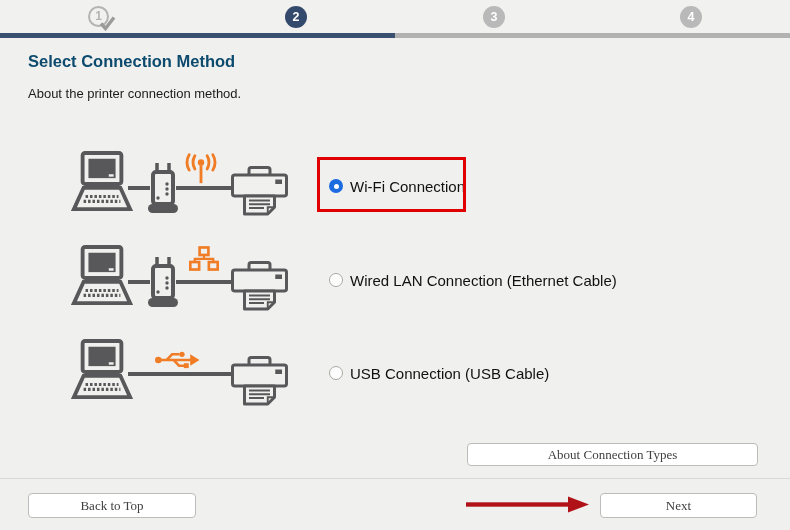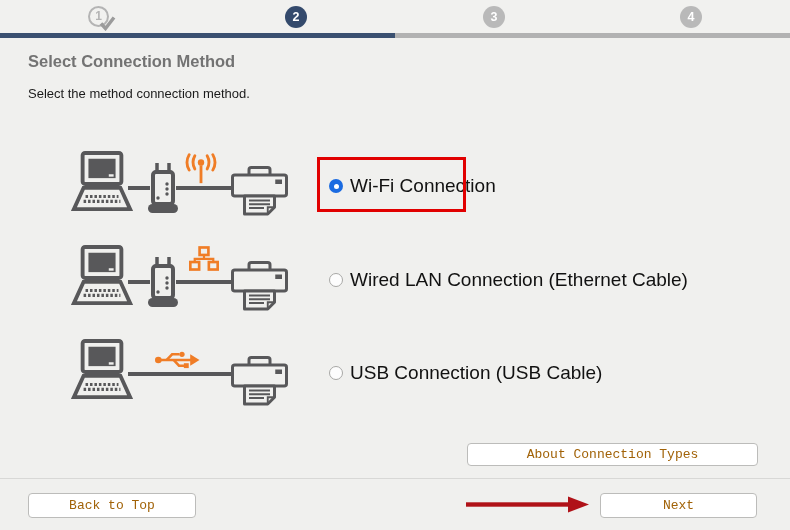--- a/index.html
+++ b/index.html
@@ -29,7 +29,7 @@
   .progress .done { position:absolute; left:0; top:0; width:395px; height:5px; background:#3a5070; }
   .progress .todo { position:absolute; left:395px; top:0; width:395px; height:5px; background:#b2b2b2; }
   
-  .page-title { position:absolute; left:28px; top:52px; font-size:16.5px; font-weight:600; color:#737373; }
+  .page-title { position:absolute; left:28px; top:52px; font-size:16.5px; font-weight:600; color:#0c4a6e; }
   .page-subtitle { position:absolute; left:28px; top:86px; font-size:13px; color:#1b1b1b; }
   
   .icon { position:absolute; }

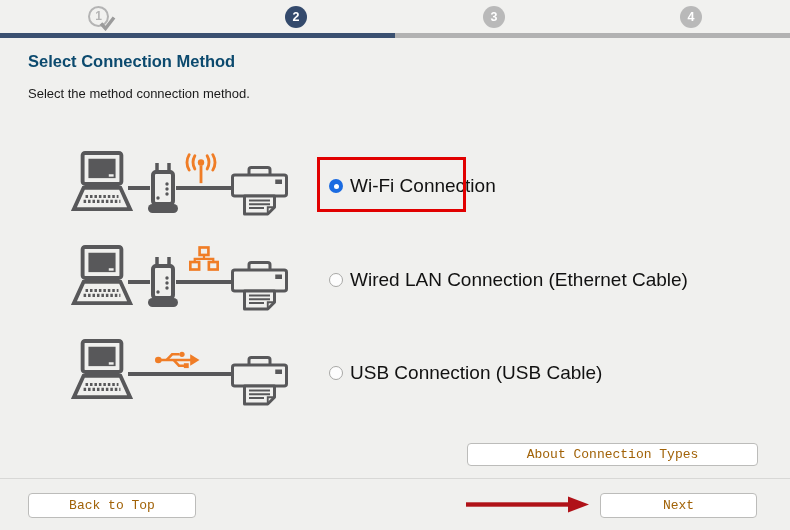--- a/index.html
+++ b/index.html
@@ -151,7 +151,7 @@
   </div>
 
   <h1 class="page-title">Select Connection Method</h1>
-  <p class="page-subtitle">Select the method connection method.</p>
+  <p class="page-subtitle">About the printer connection method.</p>
 
   <div>
     <svg class="icon gray-ic" style="left:71px;top:149px;width:62px;height:66px">

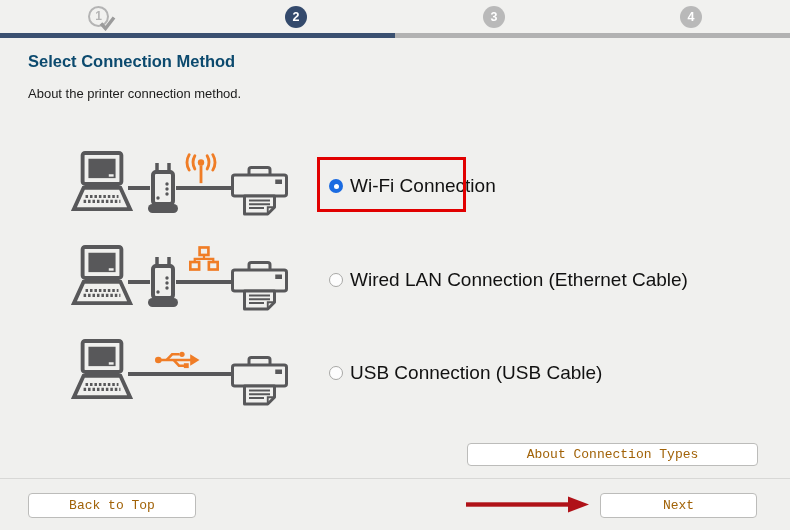--- a/index.html
+++ b/index.html
@@ -49,7 +49,7 @@
     content:""; position:absolute; left:4.5px; top:4.5px; width:5px; height:5px;
     border-radius:50%; background:#fff;
   }
-  .option-label { margin-left:7px; font-size:19px; color:#111; white-space:nowrap; }
+  .option-label { margin-left:7px; font-size:15px; color:#111; white-space:nowrap; }
   .highlight-rect {
     position:absolute; left:317px; top:157px; width:149px; height:55px;
     border:3px solid #e10000; pointer-events:none;

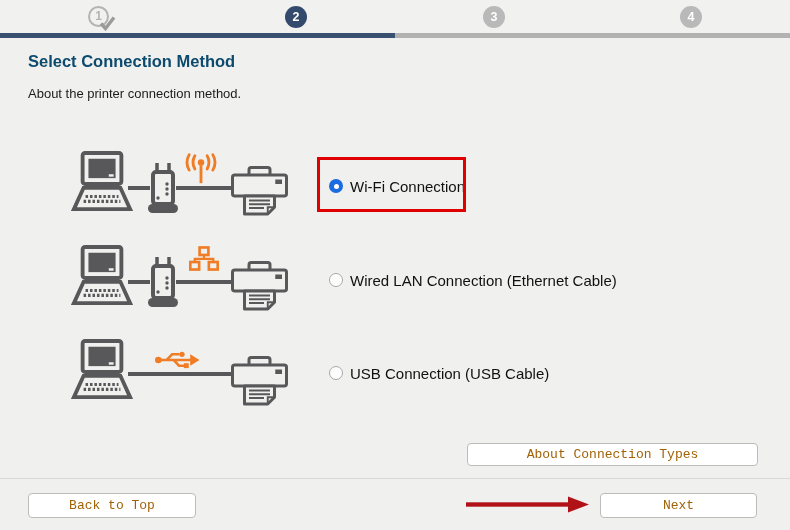--- a/index.html
+++ b/index.html
@@ -57,7 +57,7 @@
   
   .btn {
     position:absolute; background:#ffffff; border:1px solid #bcbcba; border-radius:4px;
-    font-family:Liberation Mono, monospace; font-size:13px; color:#a16207;
+    font-family:Liberation Serif, serif; font-size:13px; color:#404040;
     text-align:center; cursor:pointer; padding:0;
   }
   .btn-about { left:467px; top:443px; width:291px; height:23px; }

